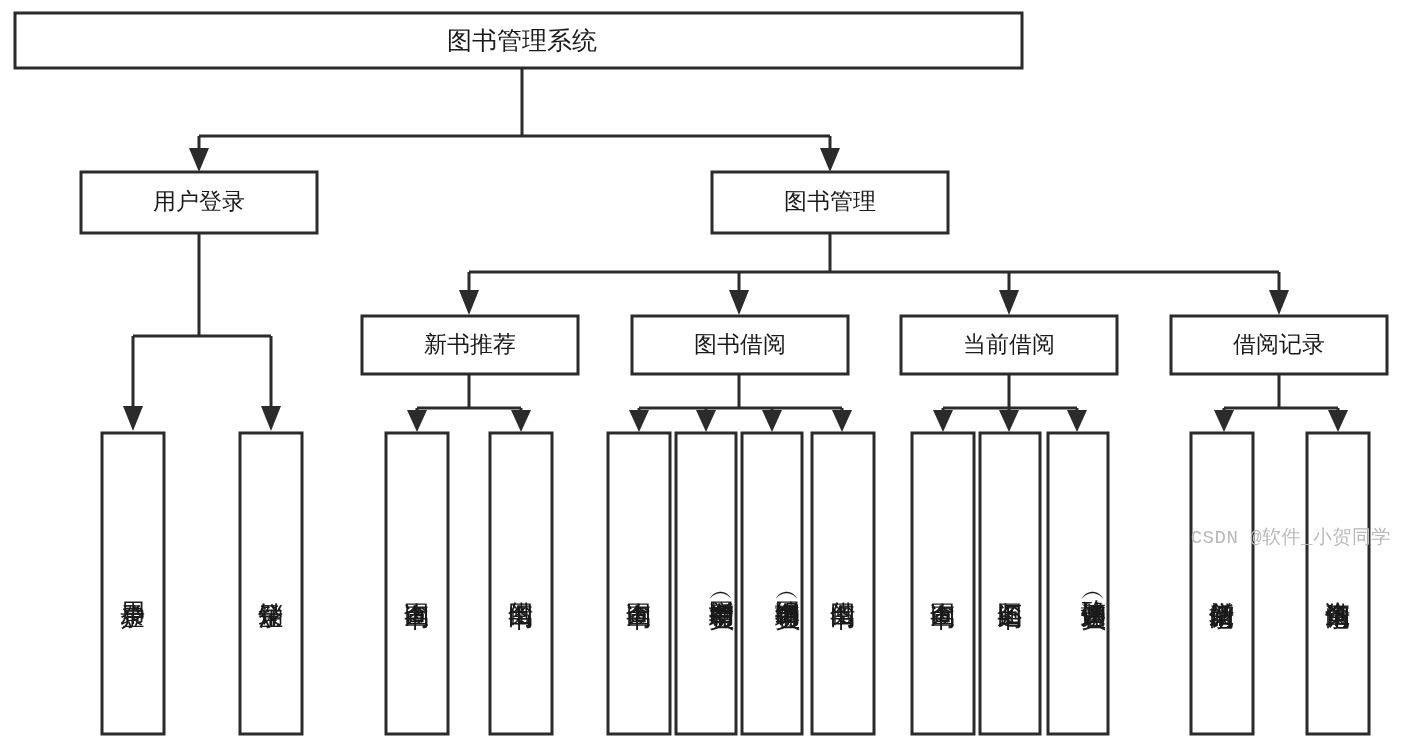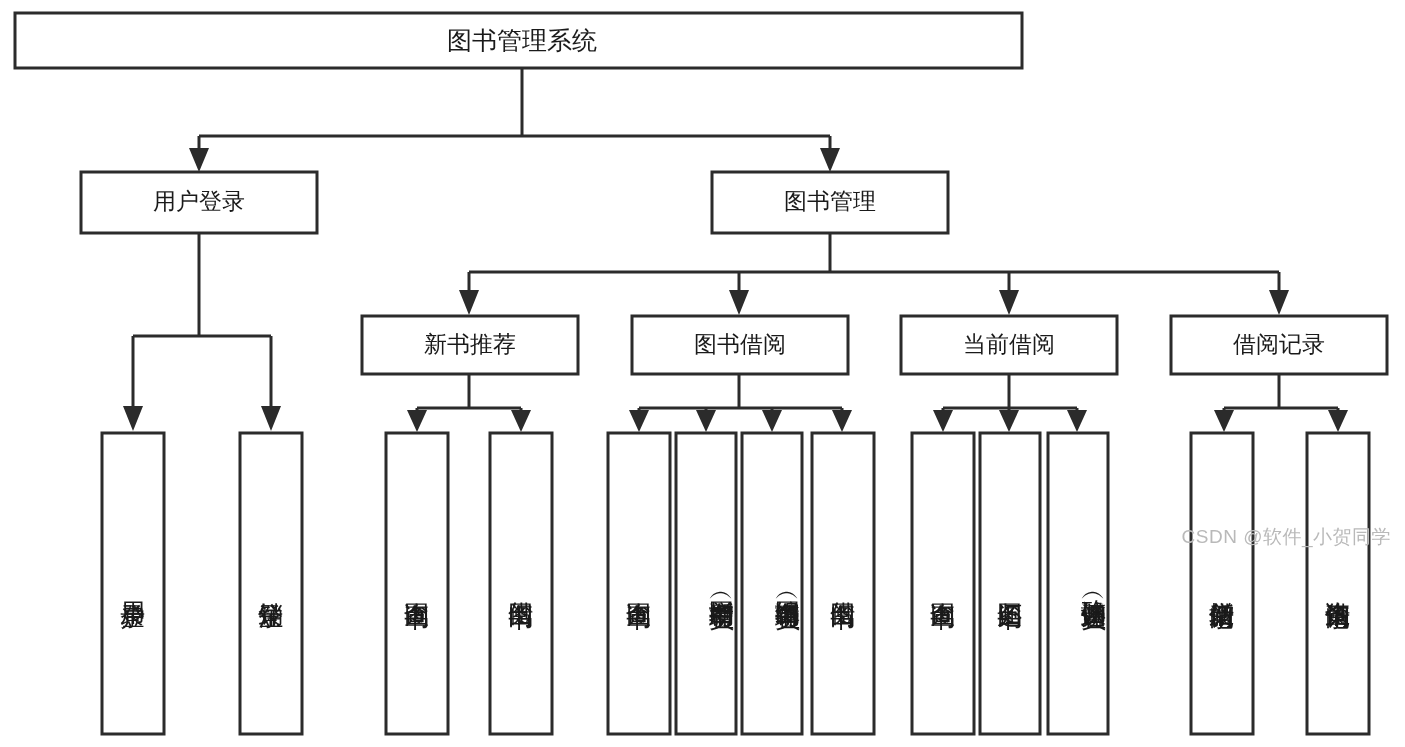--- a/index.html
+++ b/index.html
@@ -68,7 +68,7 @@
     position: absolute;
     right: 14px;
     bottom: 6px;
-    font-family: Liberation Sans, sans-serif;
+    font-family: Liberation Mono, monospace;
     font-size: 19px;
     color: #b9b9b9;
     white-space: nowrap;

